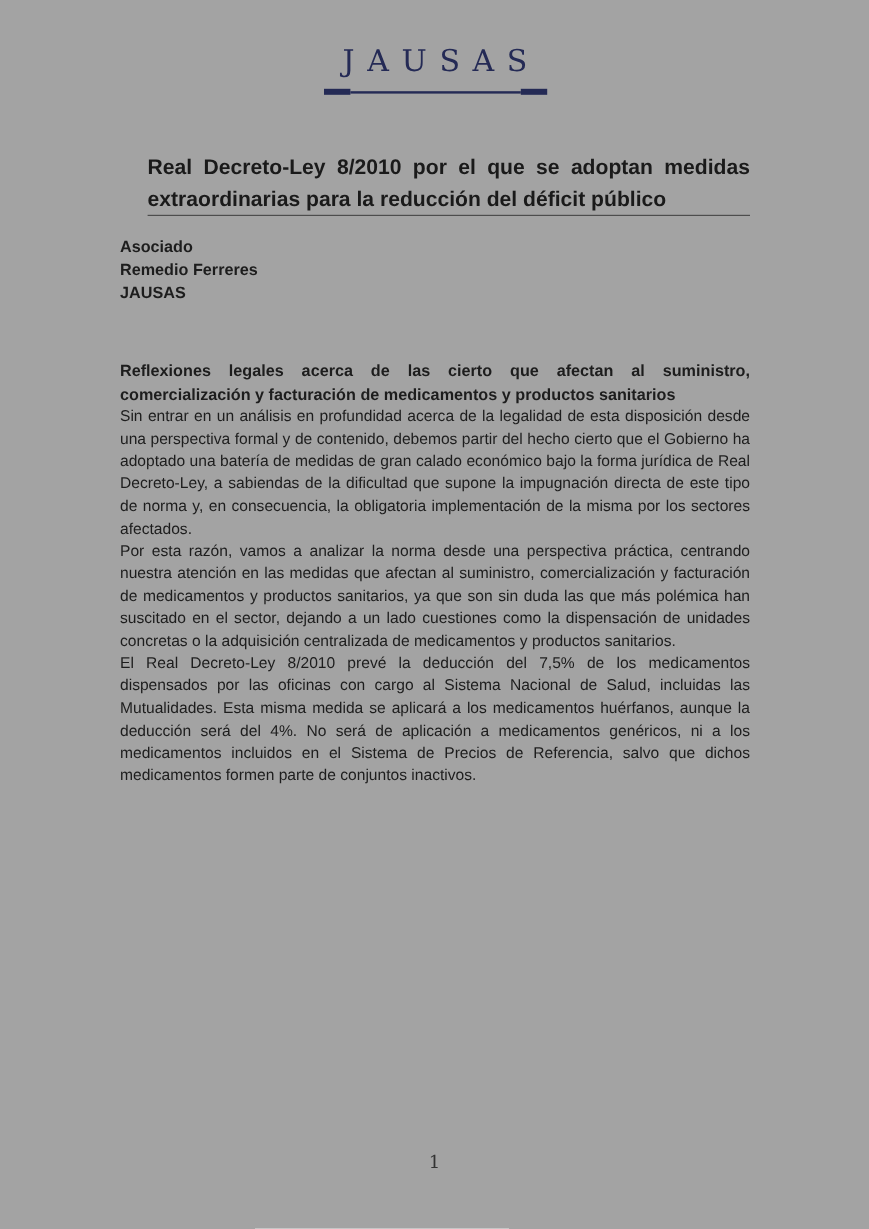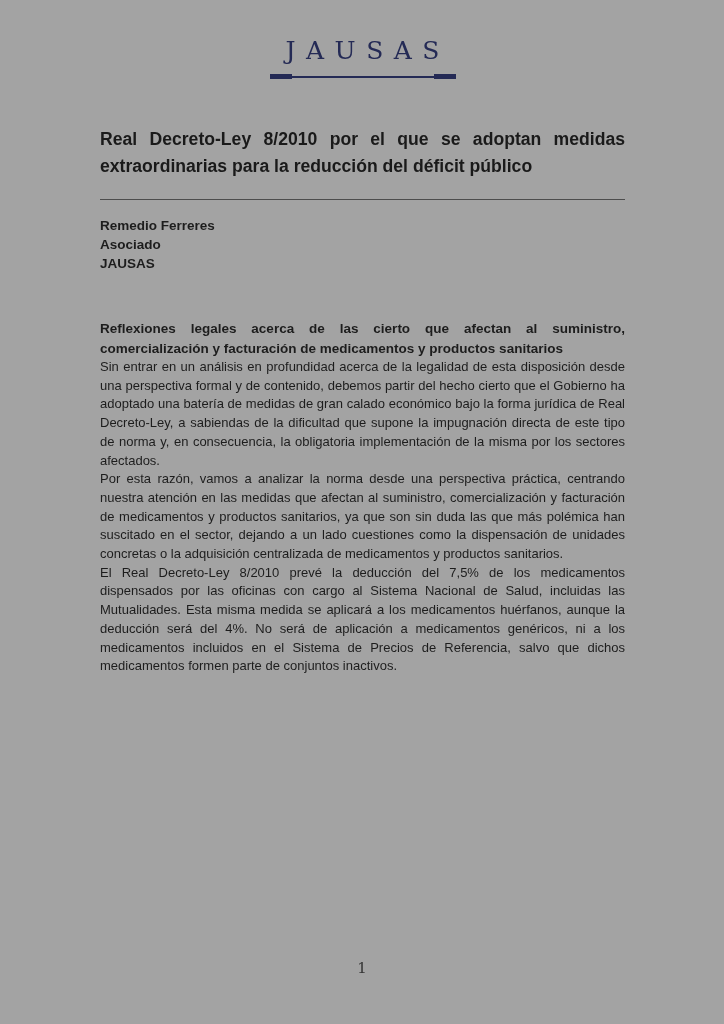--- a/index.html
+++ b/index.html
@@ -46,8 +46,9 @@
     font-weight: bold;
     text-align: justify;
     color: #1a1a1a;
-    padding-bottom: 20px;
+    padding-bottom: 0;
     border-bottom: 1.5px solid #4d4d4d;
+    margin-left: 23px;
   }
 
   

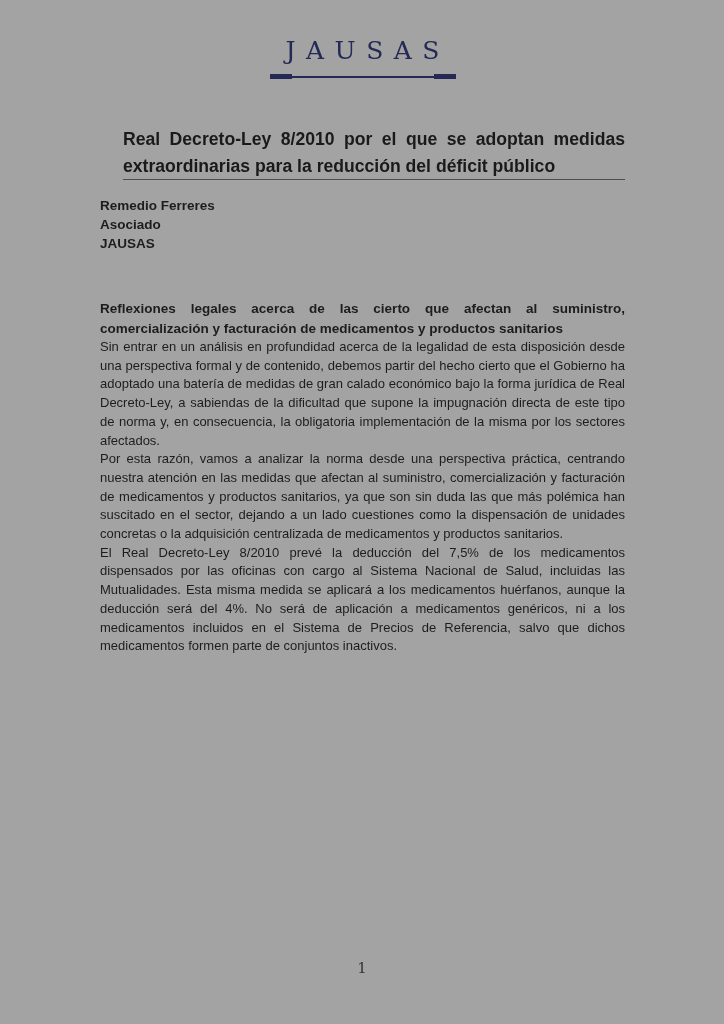--- a/index.html
+++ b/index.html
@@ -120,8 +120,8 @@
   <div class="doc-title">Real Decreto-Ley 8/2010 por el que se adoptan medidas extraordinarias para la reducción del déficit público</div>
 
   <div class="author-block">
+    <div>Asociado</div>
     <div>Remedio Ferreres</div>
-    <div>Asociado</div>
     <div>JAUSAS</div>
   </div>
 

